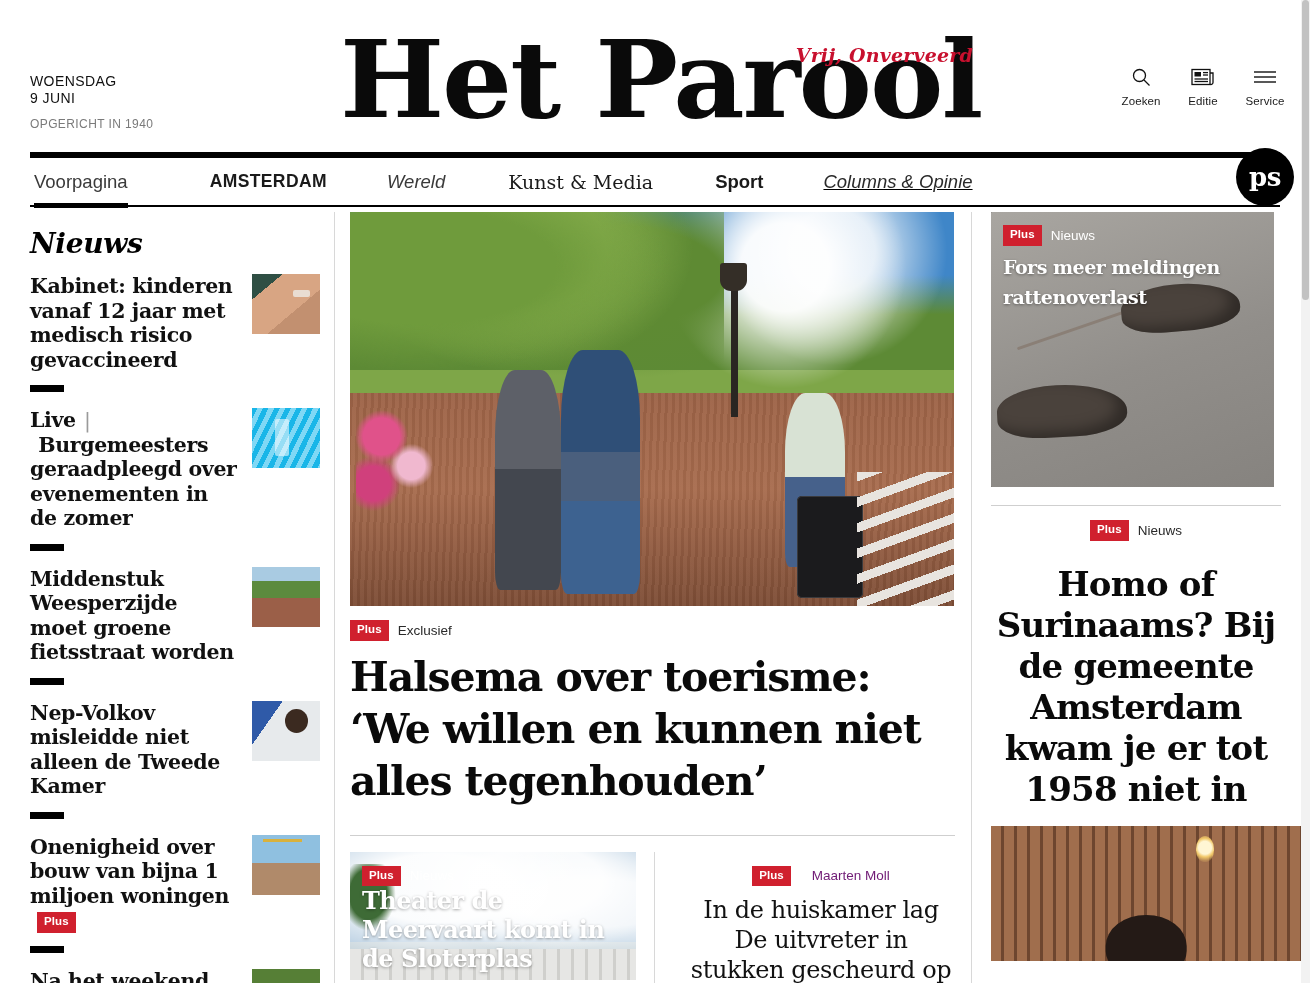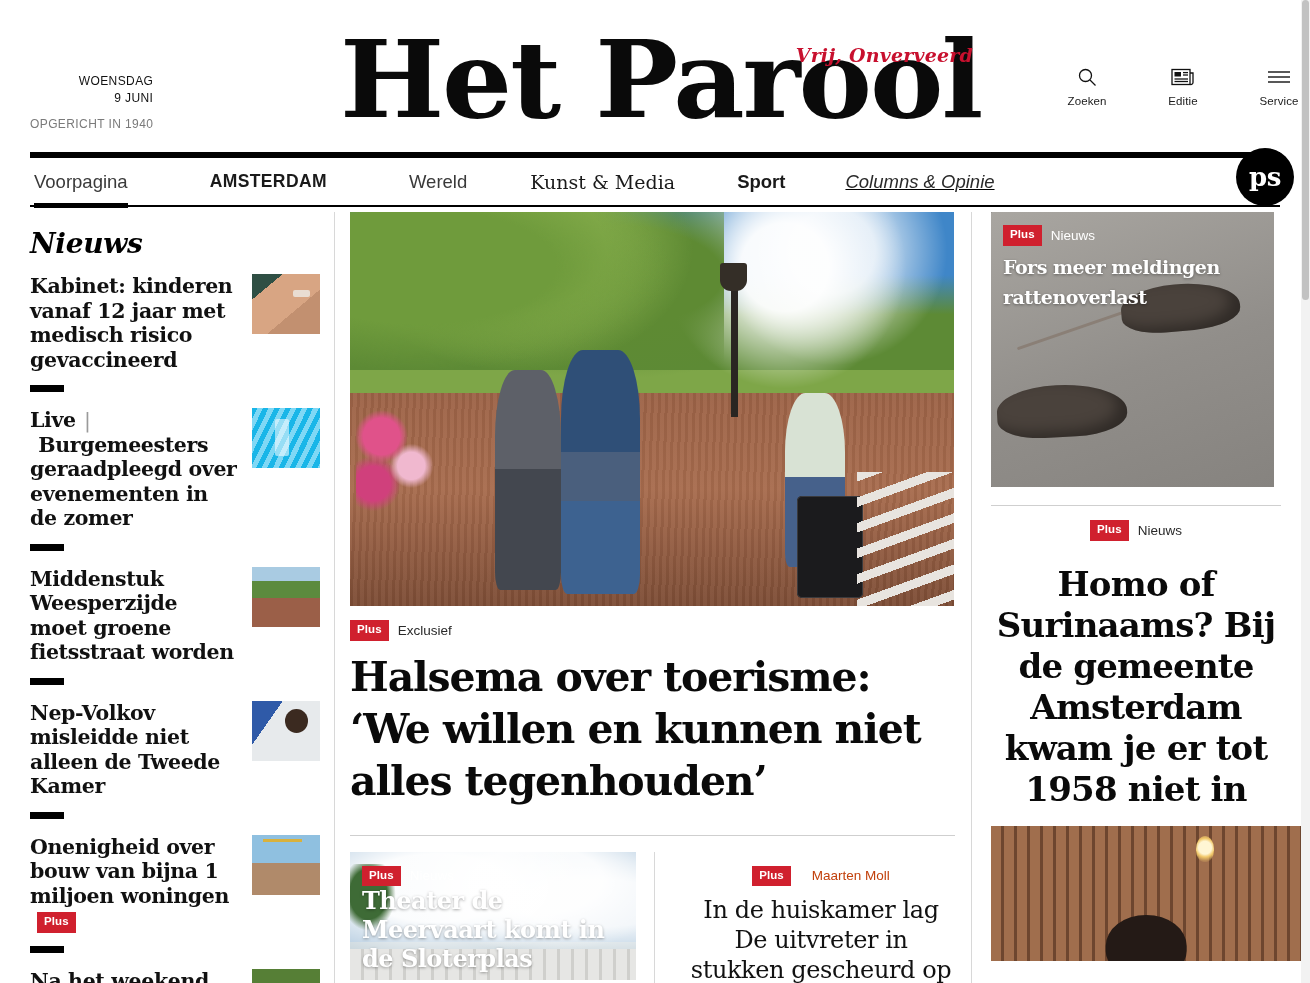--- a/index.html
+++ b/index.html
@@ -15,7 +15,7 @@
   .masthead { position:relative; height:145px; }
   .dateblock { position:absolute; left:30px; top:73px; line-height:17px; }
   .dateblock .d1, .dateblock .d2 {
-    font-size:12px; letter-spacing:.4px; color:#111; font-weight:400;text-align:right;
+    font-size:14px; letter-spacing:.4px; color:#111; font-weight:400;
   }
   .dateblock .d3 { font-size:12px; letter-spacing:.4px; color:#7a7a7a; margin-top:9px; }
 

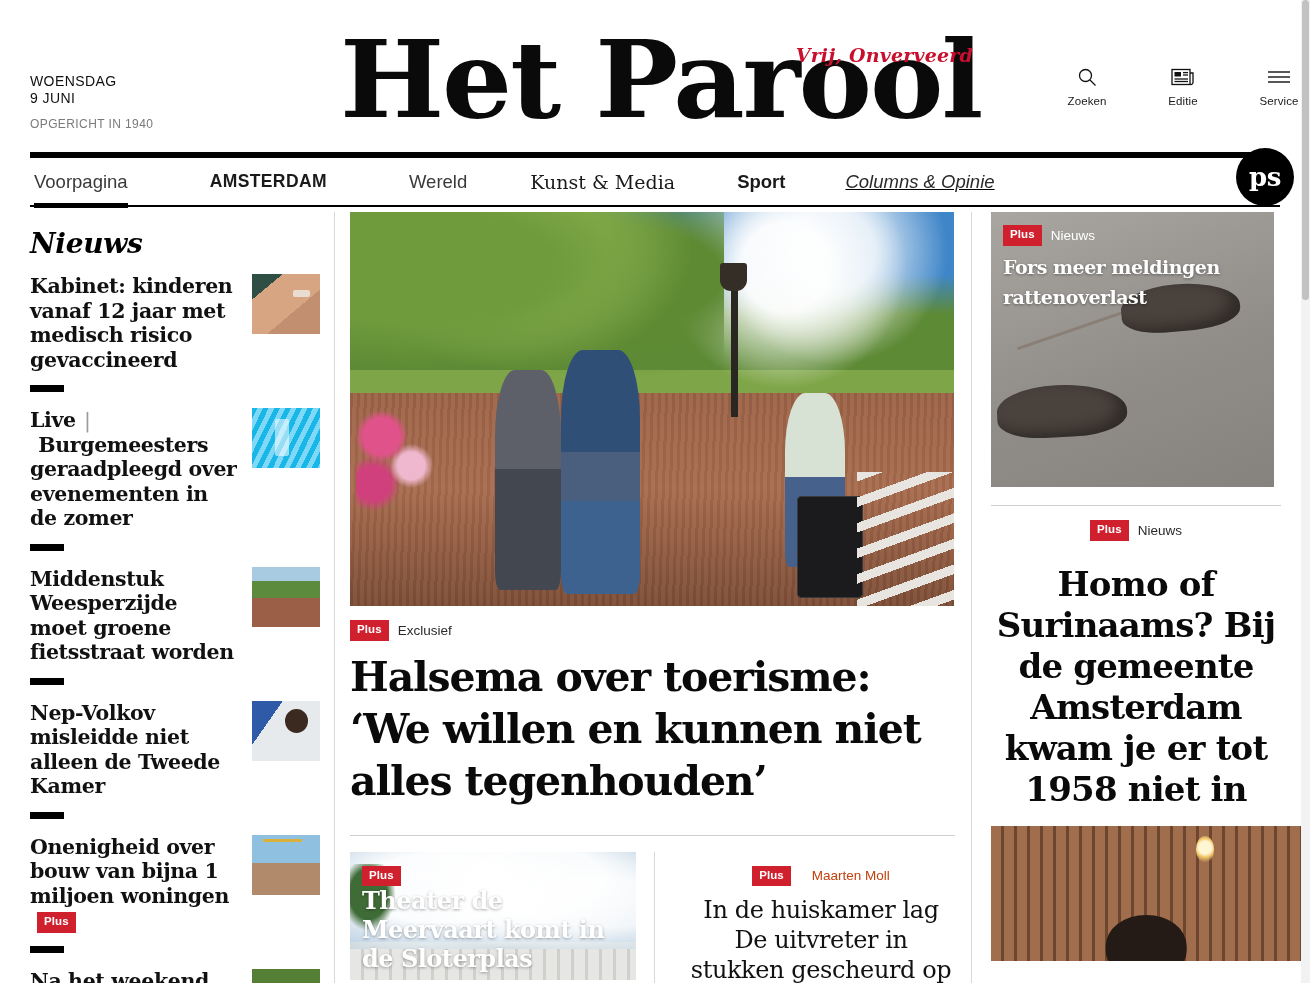--- a/index.html
+++ b/index.html
@@ -34,7 +34,7 @@
     color:#c8102e; letter-spacing:.2px; white-space:nowrap;
   }
 
-  .topicons { position:absolute; right:0; top:64px; display:flex; gap:34px; }
+  .topicons { position:absolute; right:14px; top:64px; display:flex; }
   .topicon { width:62px; text-align:center; cursor:pointer; }
   .topicon .gl { height:26px; display:flex; align-items:center; justify-content:center; }
   .topicon .lb { font-size:11.5px; color:#1a1a1a; margin-top:5px; letter-spacing:.1px; }

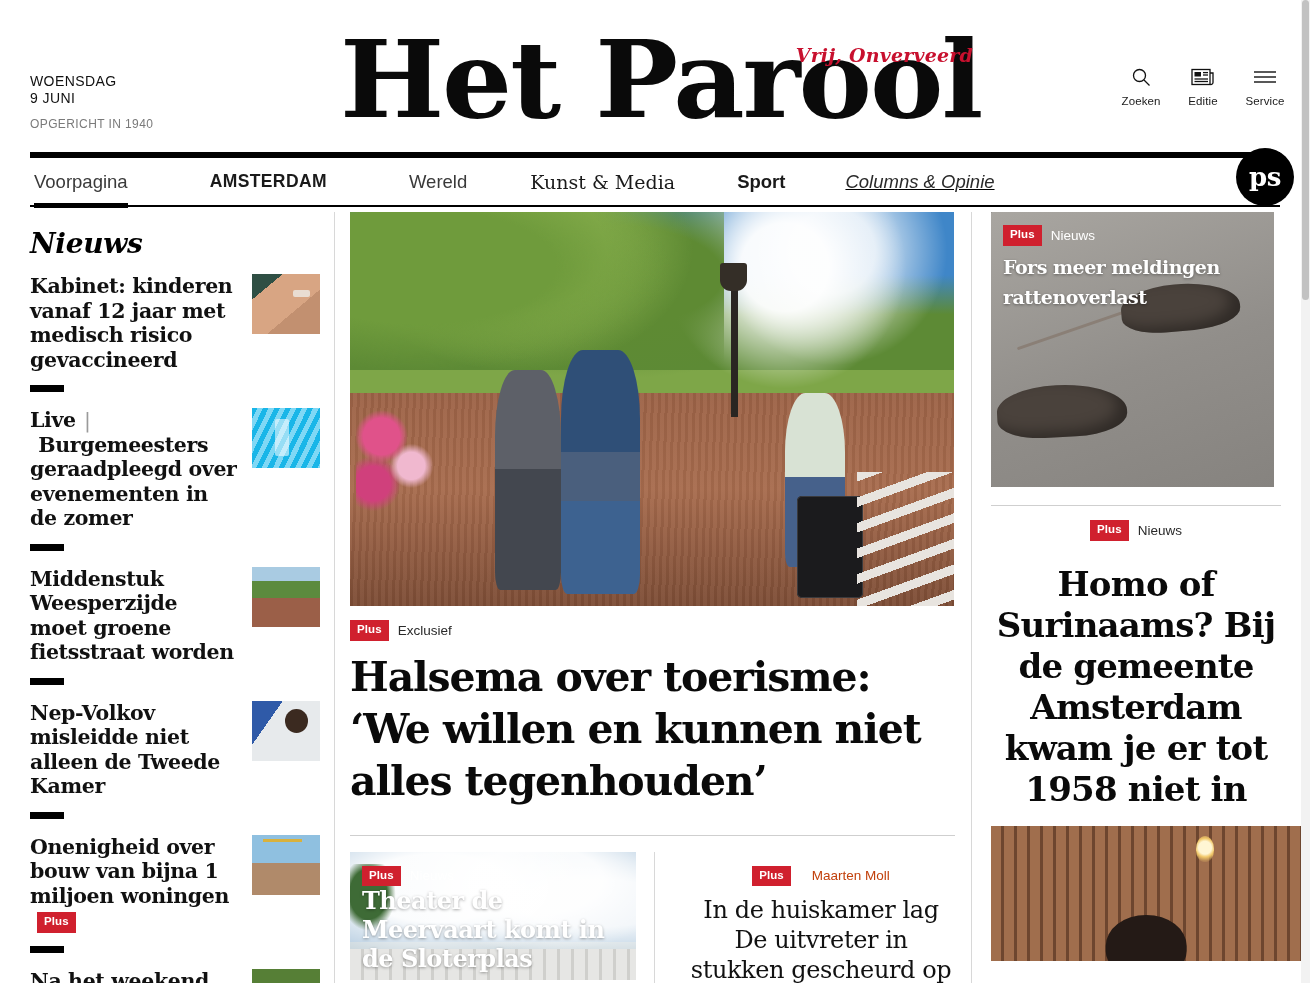--- a/index.html
+++ b/index.html
@@ -297,7 +297,7 @@
     <div class="navitem n-amsterdam" style="margin-left:82px;">
       <span class="txt">AMSTERDAM</span>
     </div>
-    <div class="navitem n-wereld" style="margin-left:82px;">
+    <div class="navitem n-wereld" style="margin-left:60px;font-style:italic;">
       <span class="txt">Wereld</span>
     </div>
     <div class="navitem n-kunst" style="margin-left:63px;">

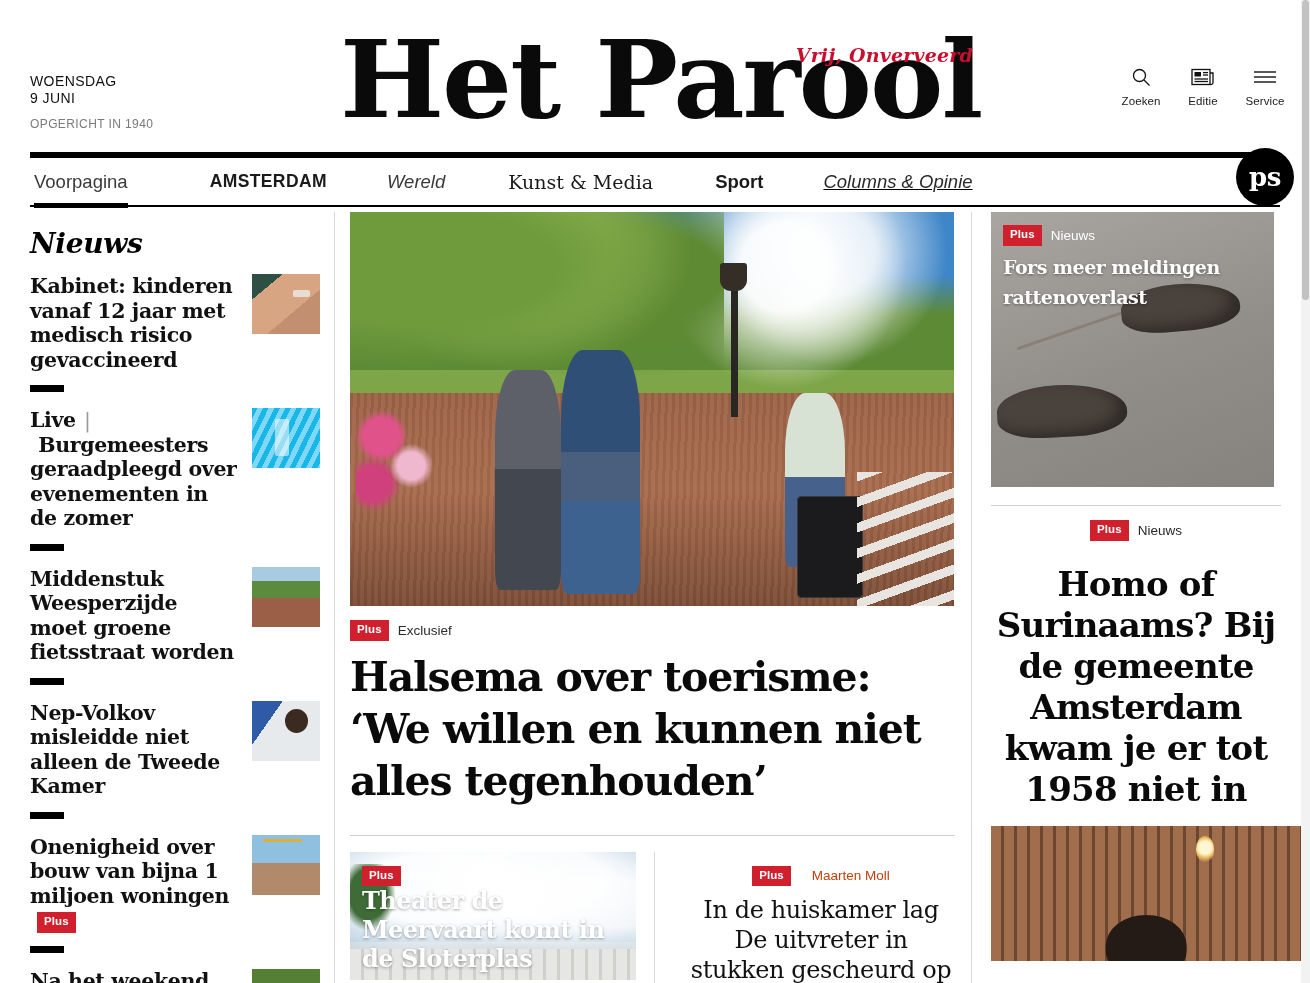--- a/index.html
+++ b/index.html
@@ -99,7 +99,7 @@
   .hero-img { width:604px; height:394px; overflow:hidden; position:relative; background:#7a6a58; }
   .kicker { display:flex; align-items:center; gap:9px; margin-top:14px; }
   .kicker .lbl { font-size:13.5px; color:#2a2a2a; }
-  .kicker .lbl.red { color:#c2410c;margin-left:12px; }
+  .kicker .lbl.red { color:#701a75;margin-left:12px; }
   .hero-head {
     font-family:"DejaVu Serif", serif; font-weight:700;
     font-size:41px; line-height:52px; letter-spacing:-1.1px; margin-top:10px; color:#0a0a0a;

